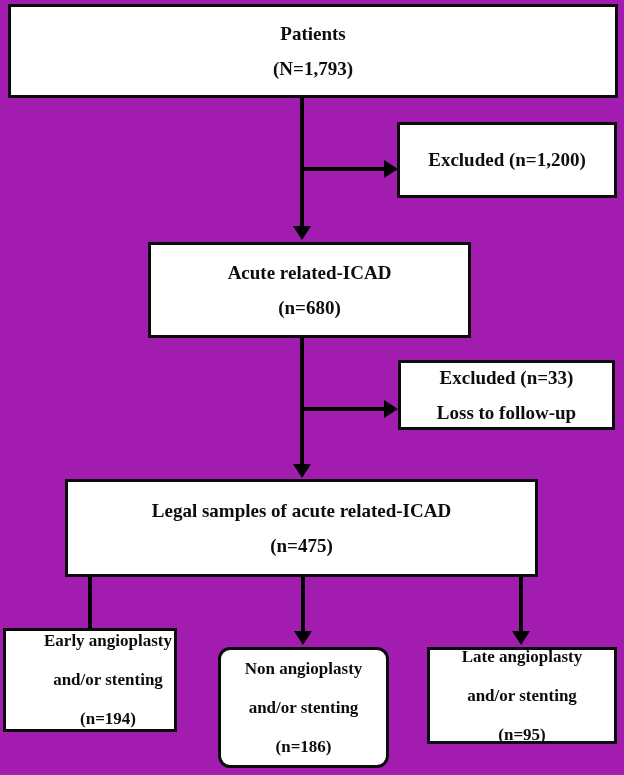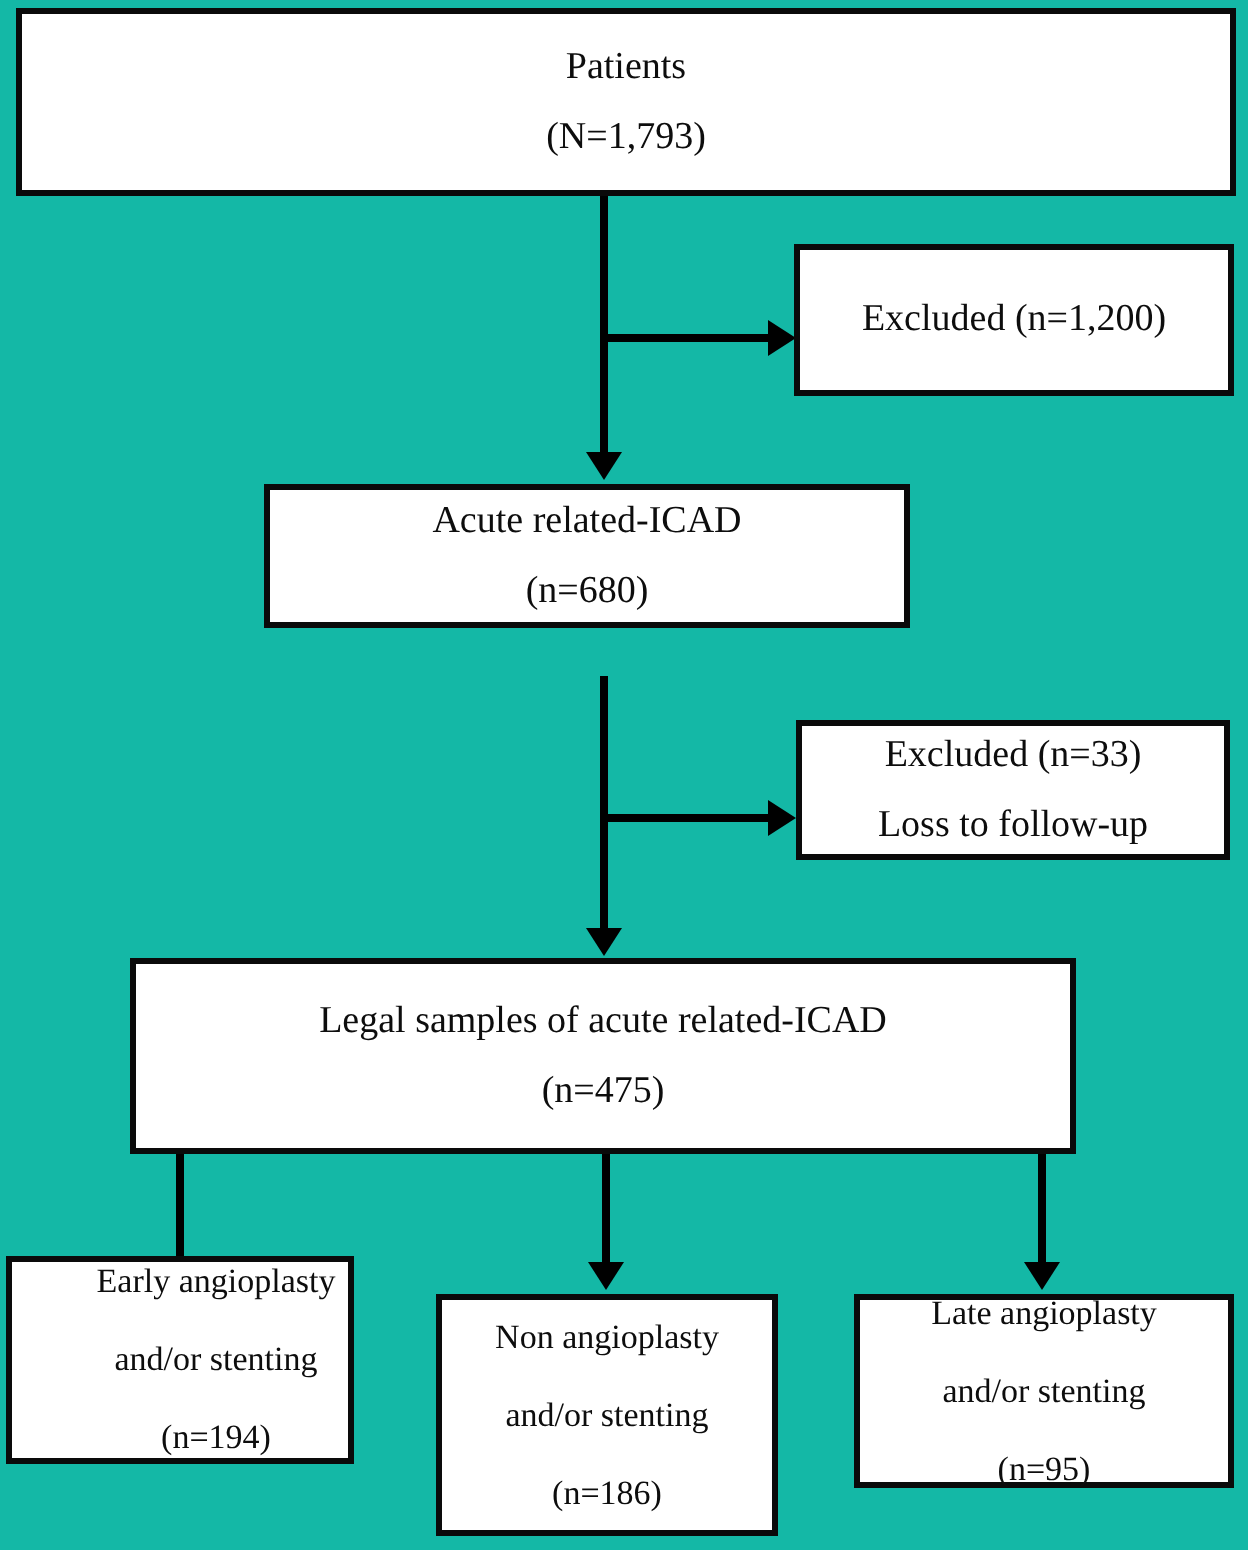--- a/index.html
+++ b/index.html
@@ -7,10 +7,11 @@
     position: relative;
     width: 624px;
     height: 775px;
-    background: #14b8a6;
+    background: #a21caf;
     font-family: "Liberation Serif", "DejaVu Serif", serif;
     color: #0d0d0d;
     overflow: hidden;
+    font-weight: bold;
   }
   .fbox {
     position: absolute;

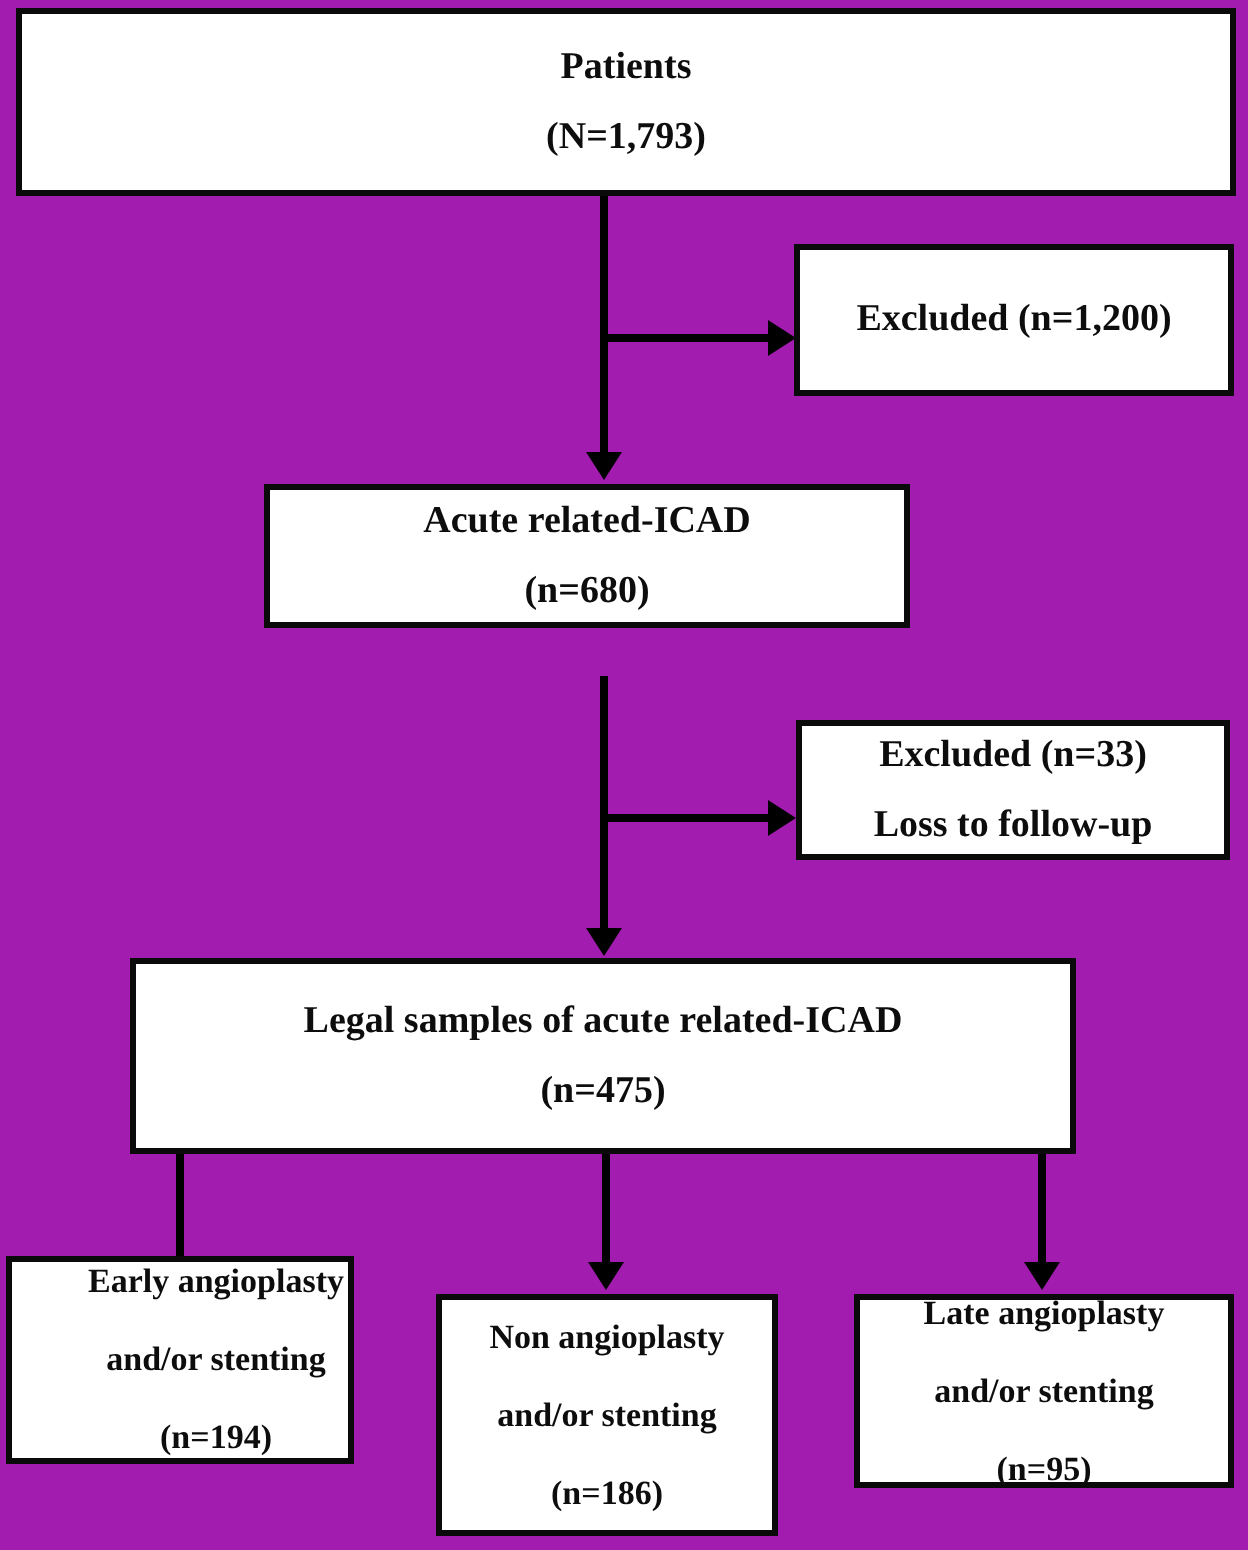--- a/index.html
+++ b/index.html
@@ -62,7 +62,7 @@
     <span class="ln">Excluded (n=1,200)</span>
   </div>
 
-  <div class="fbox two" style="left:132px; top:242px; width:323px; height:72px;">
+  <div class="fbox two" style="left:148px; top:242px; width:323px; height:96px;">
     <span class="ln">Acute related-ICAD</span>
     <span class="ln">(n=680)</span>
   </div>

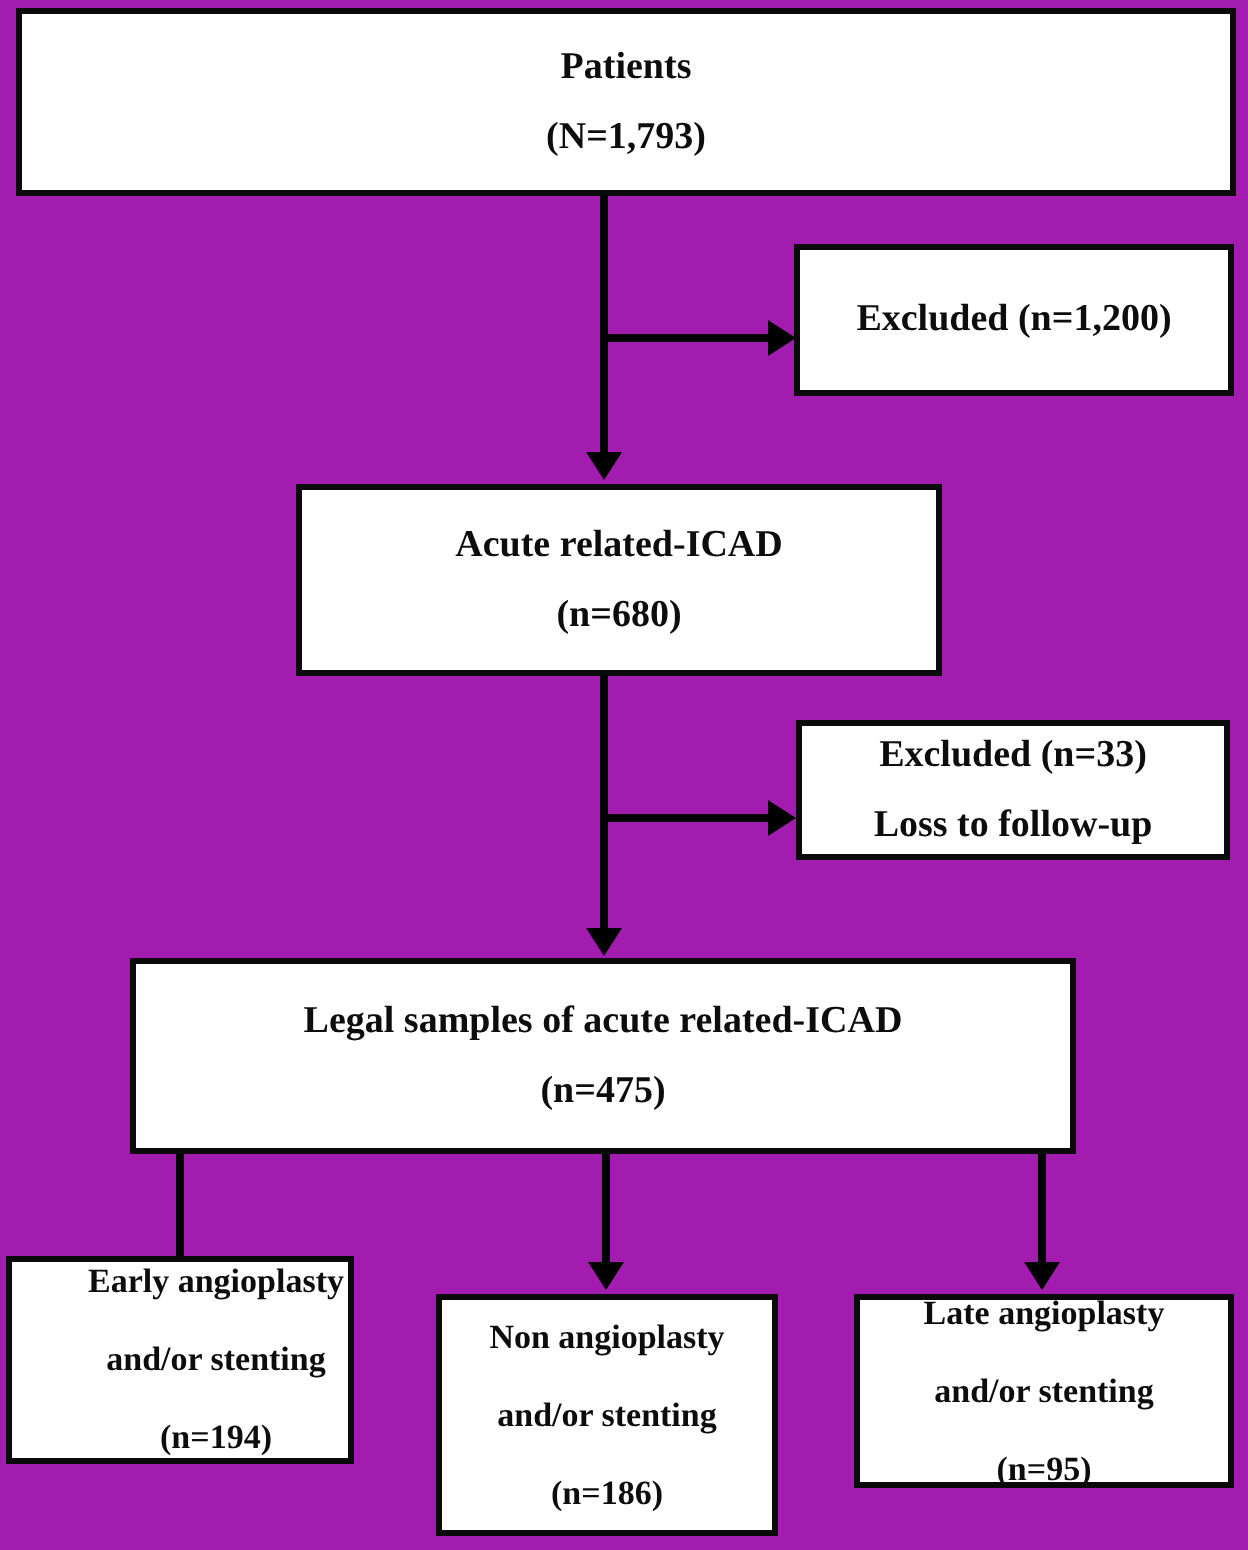--- a/index.html
+++ b/index.html
@@ -98,7 +98,7 @@
     <span class="ln">(n=194)</span>
   </div>
 
-  <div class="fbox three" style="left:218px; top:647px; width:171px; height:121px;">
+  <div class="fbox three" style="left:218px; top:647px; width:171px; height:121px;border-radius:12px;">
     <span class="ln">Non angioplasty</span>
     <span class="ln">and/or stenting</span>
     <span class="ln">(n=186)</span>

